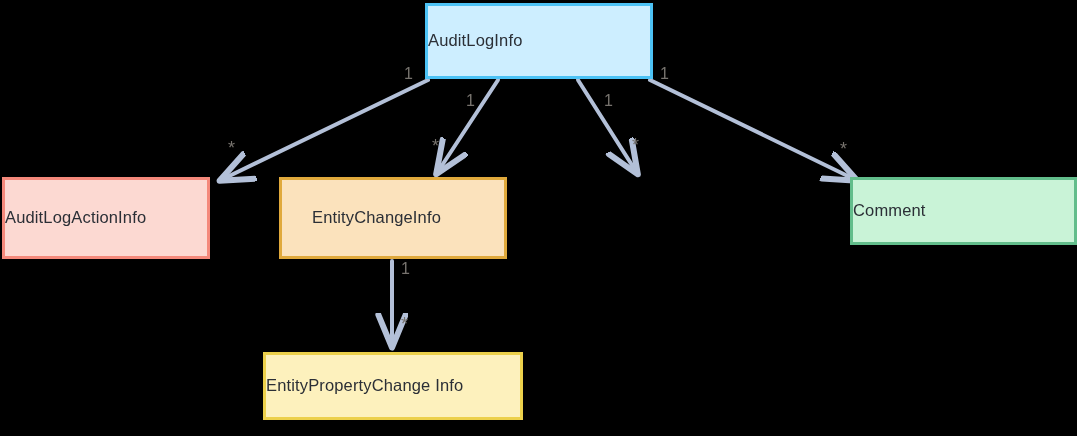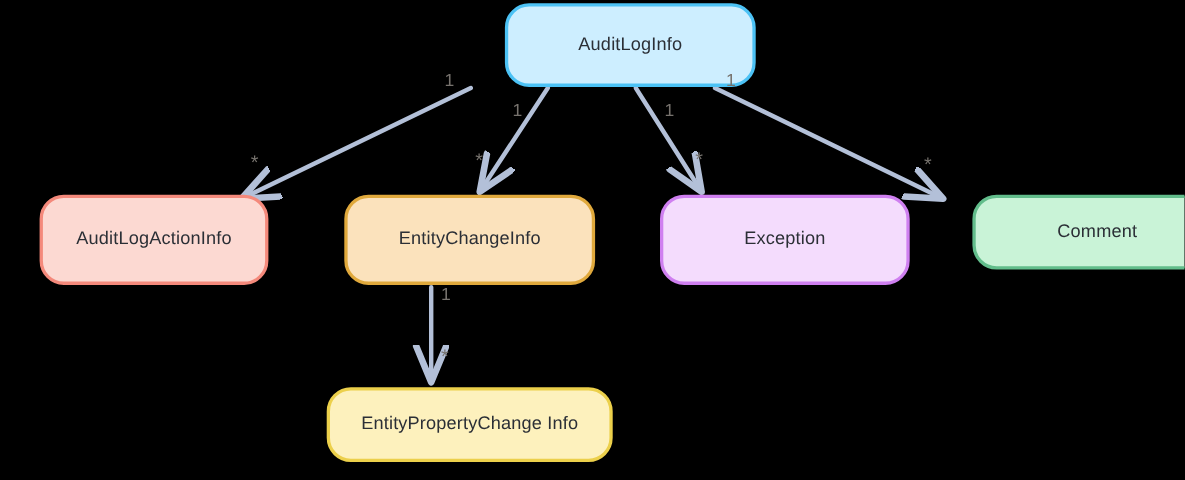--- a/index.html
+++ b/index.html
@@ -28,12 +28,11 @@
     box-sizing: border-box;
     display: flex;
     align-items: center;
-    justify-content: center;
-    border-radius: 22px;
+    justify-content: flex-start;
+    border-radius: 0;
     border-style: solid;
     border-width: 3px;
     z-index: 5;
-    margin-left: 34px;
   }
   .node-label {
     font-size: 16.5px;

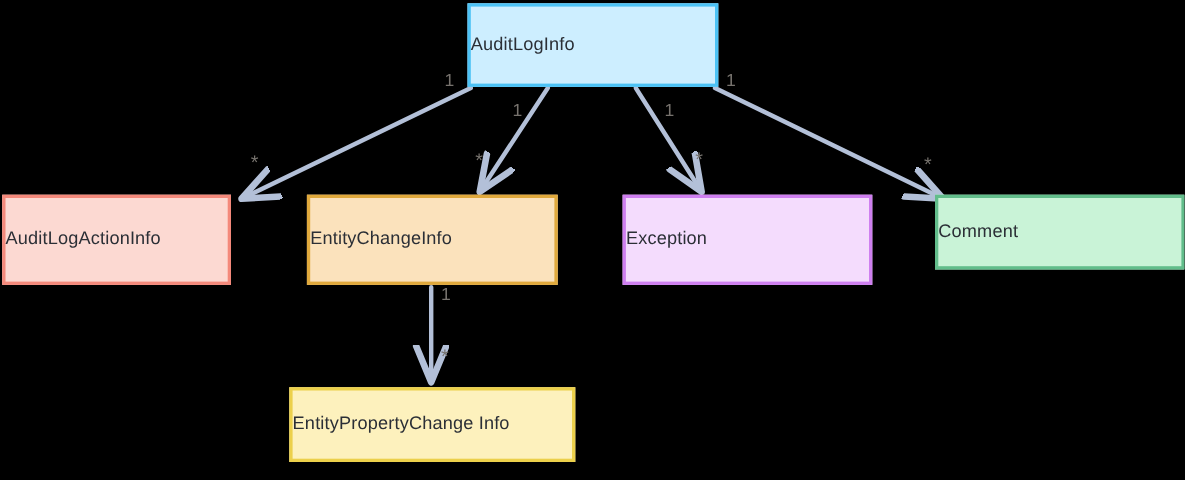--- a/index.html
+++ b/index.html
@@ -83,7 +83,7 @@
     <span class="node-label" style="color: rgb(43, 47, 54);">AuditLogActionInfo</span>
   </div>
 
-  <div class="node" style="left: 279px; top: 177px; width: 228px; height: 82px; background: rgb(251, 226, 188); border-color: rgb(224, 169, 60);">
+  <div class="node" style="left: 279px; top: 177px; width: 228px; height: 82px; background: rgb(251, 226, 188); border-color: rgb(224, 169, 60); padding-left: 30px;">
     <span class="node-label" style="color: rgb(43, 47, 54);">EntityChangeInfo</span>
   </div>
 

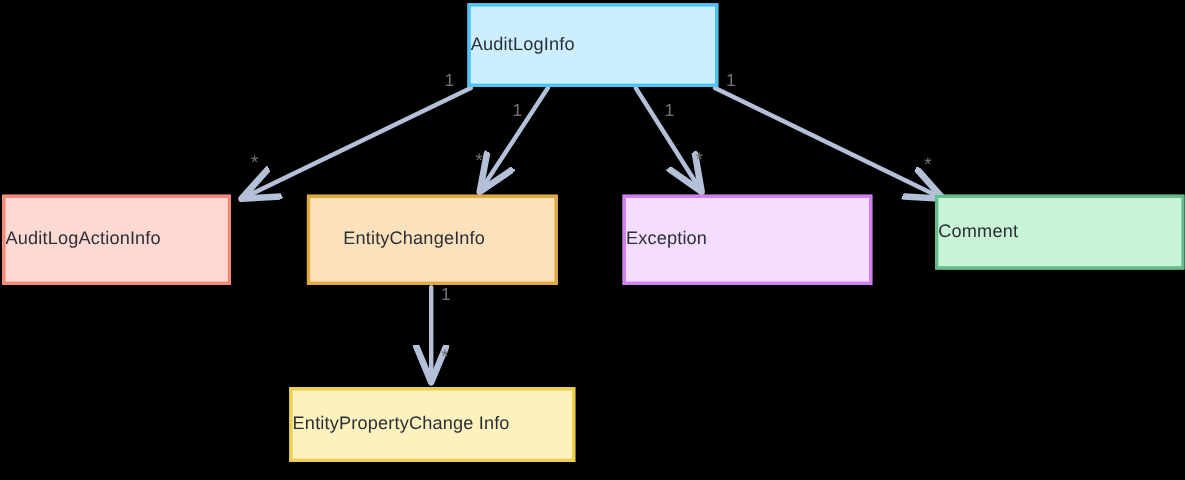--- a/index.html
+++ b/index.html
@@ -87,9 +87,6 @@
     <span class="node-label" style="color: rgb(43, 47, 54);">EntityChangeInfo</span>
   </div>
 
-  <div class="node" style="left: 566px; top: 177px; width: 227px; height: 82px; background: rgb(244, 220, 253); border-color: rgb(207, 127, 240);">
-    <span class="node-label" style="color: rgb(43, 47, 54);">Exception</span>
-  </div>
 
   <div class="node" style="left: 850px; top: 177px; width: 227px; height: 68px; background: rgb(201, 243, 215); border-color: rgb(98, 189, 139);">
     <span class="node-label" style="color: rgb(43, 47, 54);">Comment</span>

